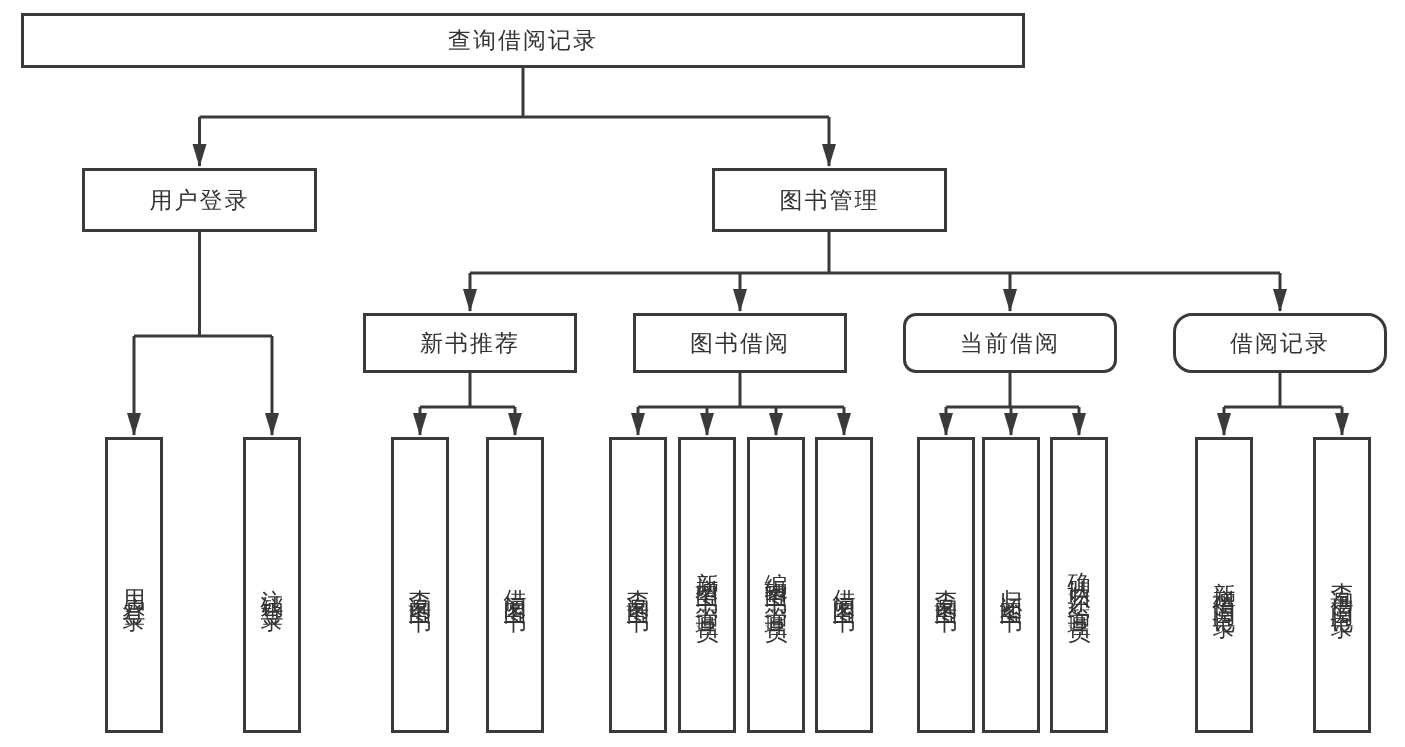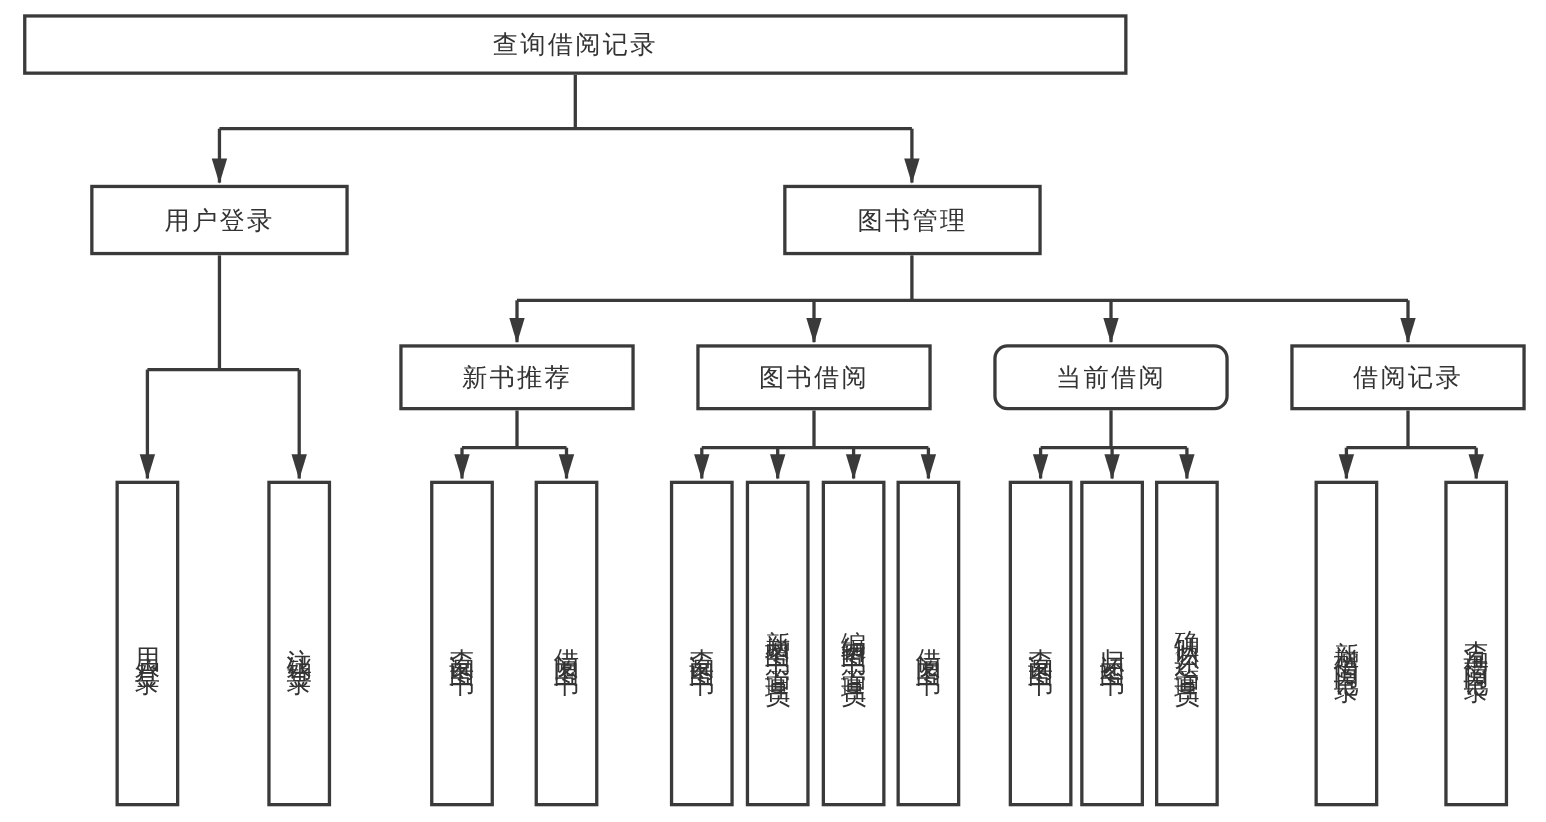--- a/index.html
+++ b/index.html
@@ -27,7 +27,7 @@
   .n-m0   { left:363px; top:313px; width:214px;  height:60px; }
   .n-m1   { left:633px; top:313px; width:214px;  height:60px; }
   .n-m2   { left:903px; top:313px; width:214px;  height:60px;border-radius:13px; }
-  .n-m3   { left:1173px;top:313px; width:214px;  height:60px; }
+  .n-m3   { left:1173px;top:313px; width:214px;  height:60px;border-radius:19px; }
   
   .leaf   { top:437px; width:58px; height:296px; }
   .lf-u0  { left:105px; }  .lf-u1  { left:243px; }

